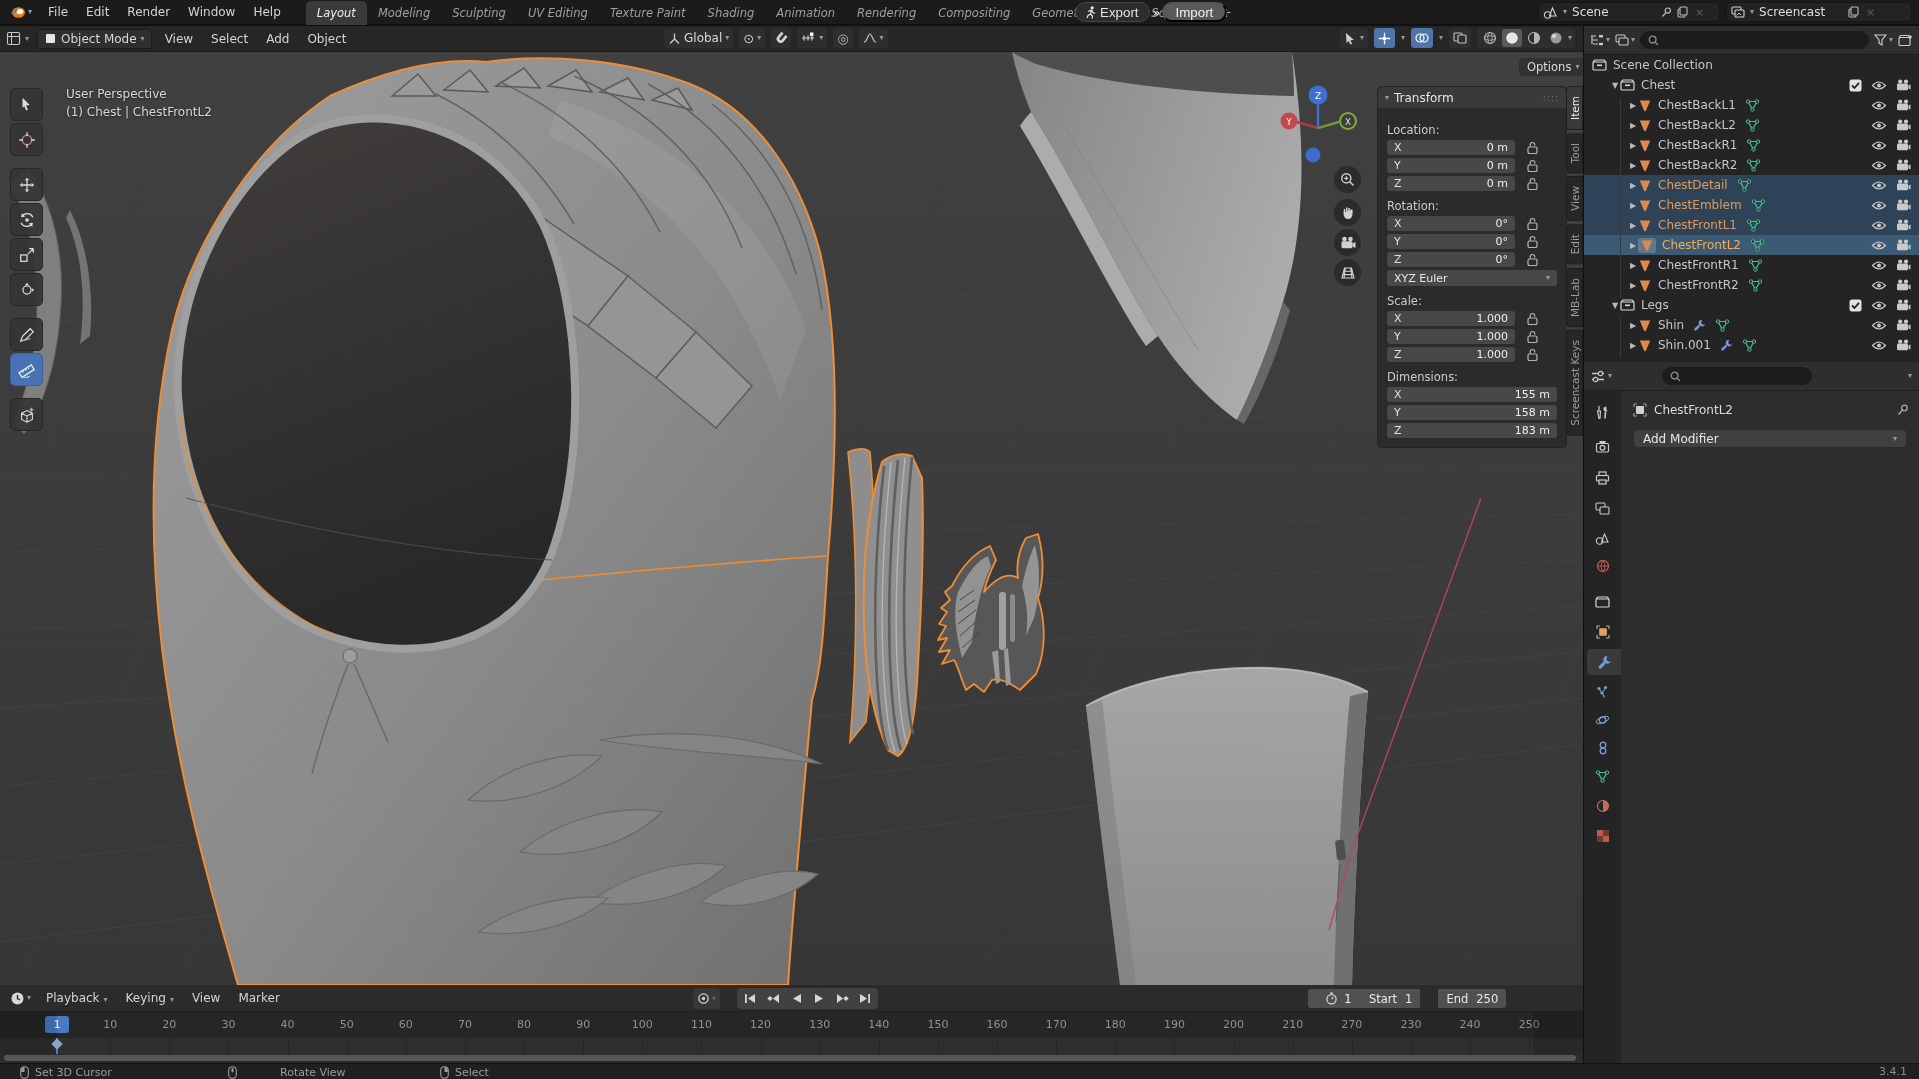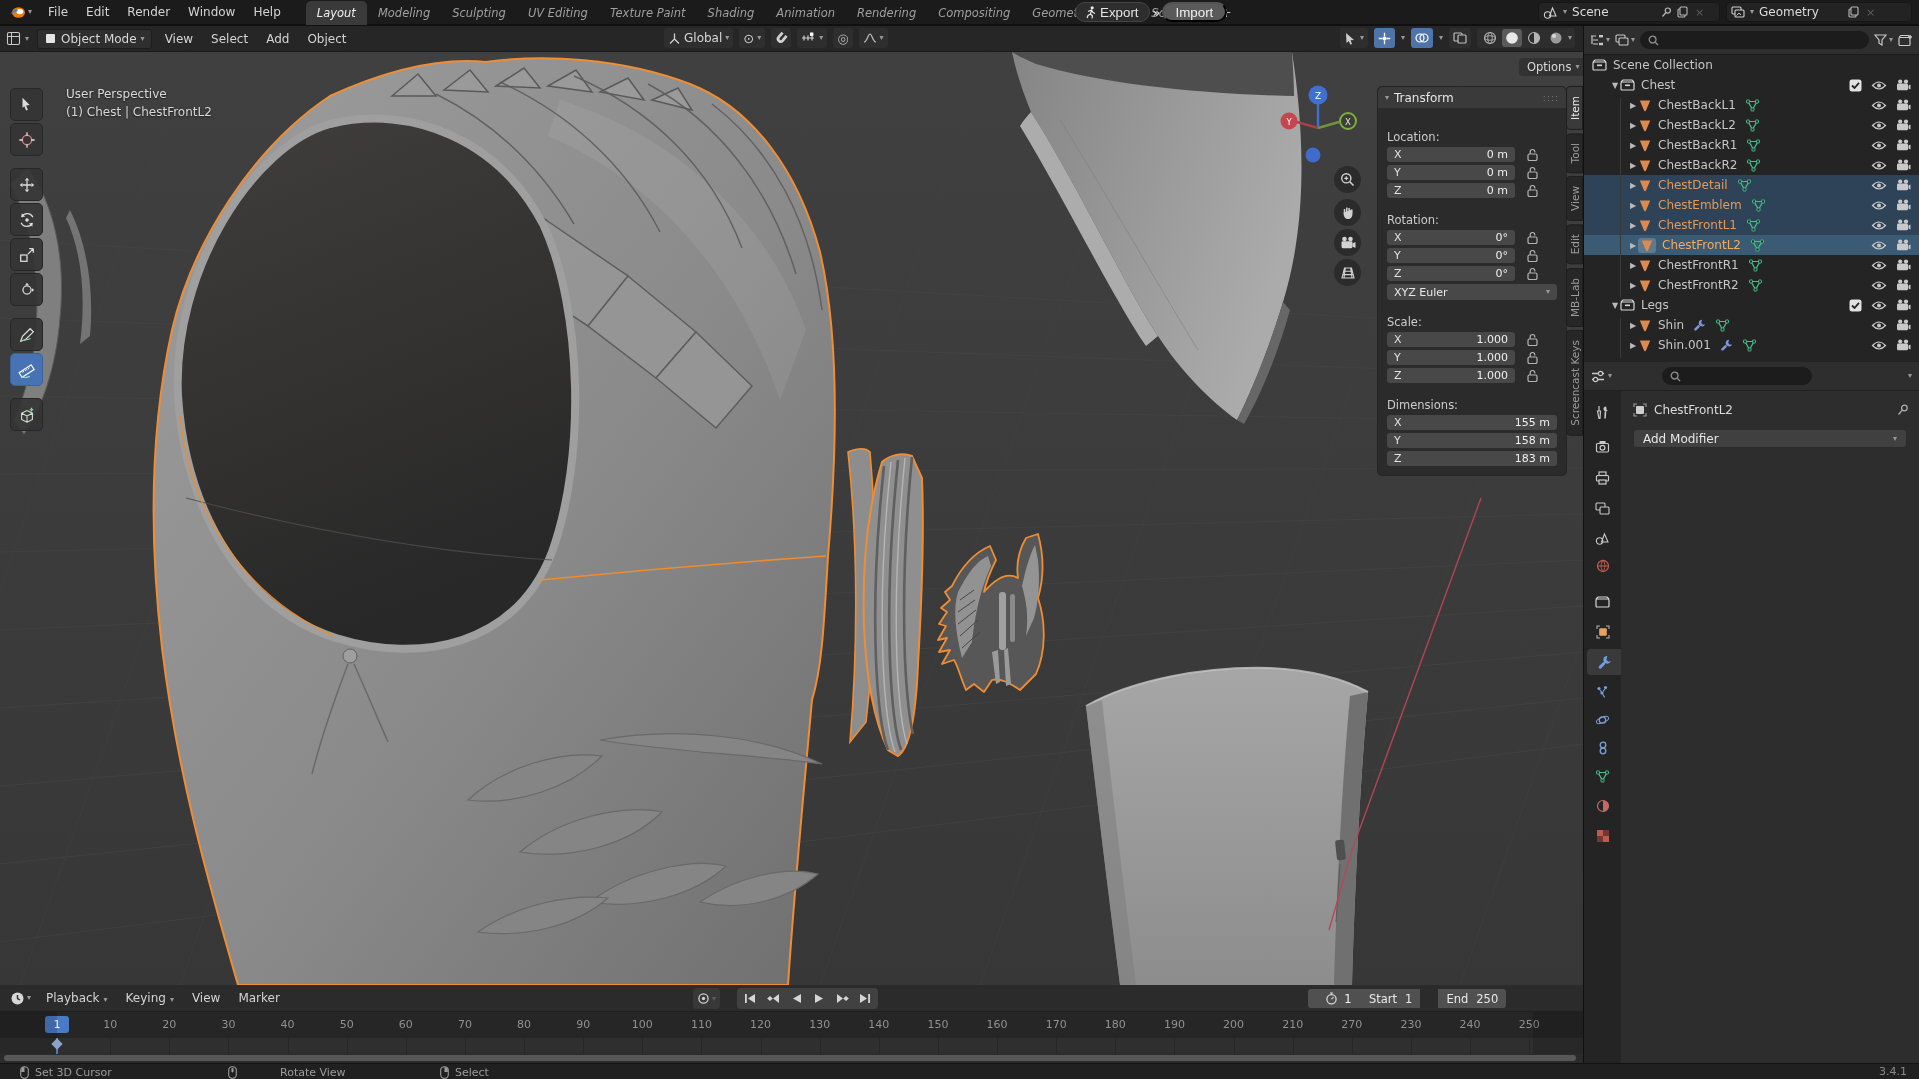--- a/index.html
+++ b/index.html
@@ -199,7 +199,7 @@
       <path d="M5.5 9.5 L8 7 L10 9" stroke="#cfcfcf" stroke-width="1" fill="none"></path>
     </svg>
     <span class="caret">▾</span>
-    <span class="name">Geometry</span>
+    <span class="name">Screencast</span>
     <svg width="11" height="12" viewBox="0 0 11 12">
       <rect x="1" y="3" width="7" height="8" rx="1" fill="none" stroke="#b9b9b9" stroke-width="1.1"></rect>
       <rect x="3" y="1" width="7" height="8" rx="1" fill="#232323" stroke="#b9b9b9" stroke-width="1.1"></rect>

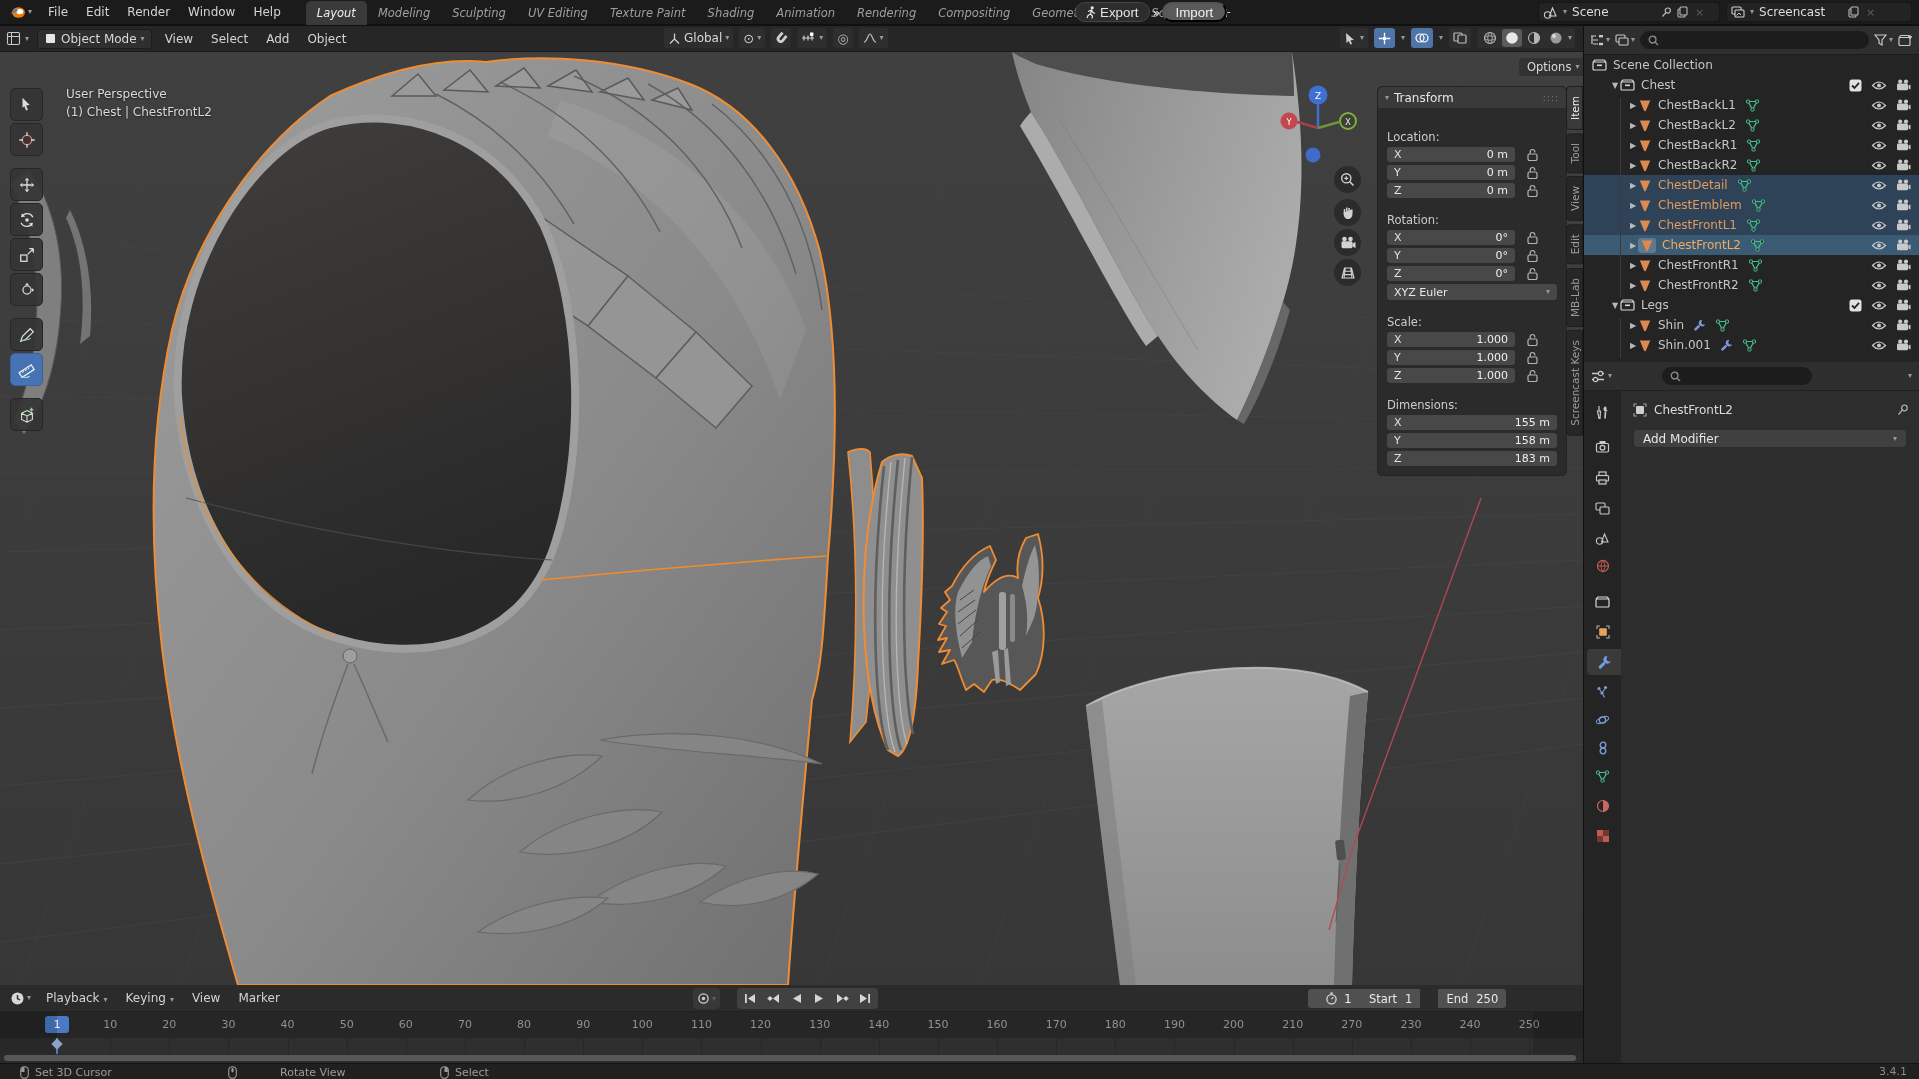--- a/index.html
+++ b/index.html
@@ -54,7 +54,7 @@
   .np-head { height:21px; background:#3a3a3a; border-radius:5px 5px 0 0; display:flex; align-items:center; gap:5px; padding:0 7px; color:#e6e6e6; }
   .np-grip { margin-left:auto; color:#767676; font-size:9px; letter-spacing:1px; }
   .np-body { padding:7px 9px 9px; }
-  .np-label { color:#cccccc; font-size:11.5px; margin:15px 0 3px; }
+  .np-label { color:#cccccc; font-size:11.5px; margin:8px 0 3px; }
   .nrow { display:flex; align-items:center; margin-bottom:3px; }
   .nfield { width:128px; height:15px; background:#484848; border-radius:3px; display:flex; align-items:center; padding:0 7px; font-size:11px; }
   .nfield .ax { color:#e2e2e2; }

